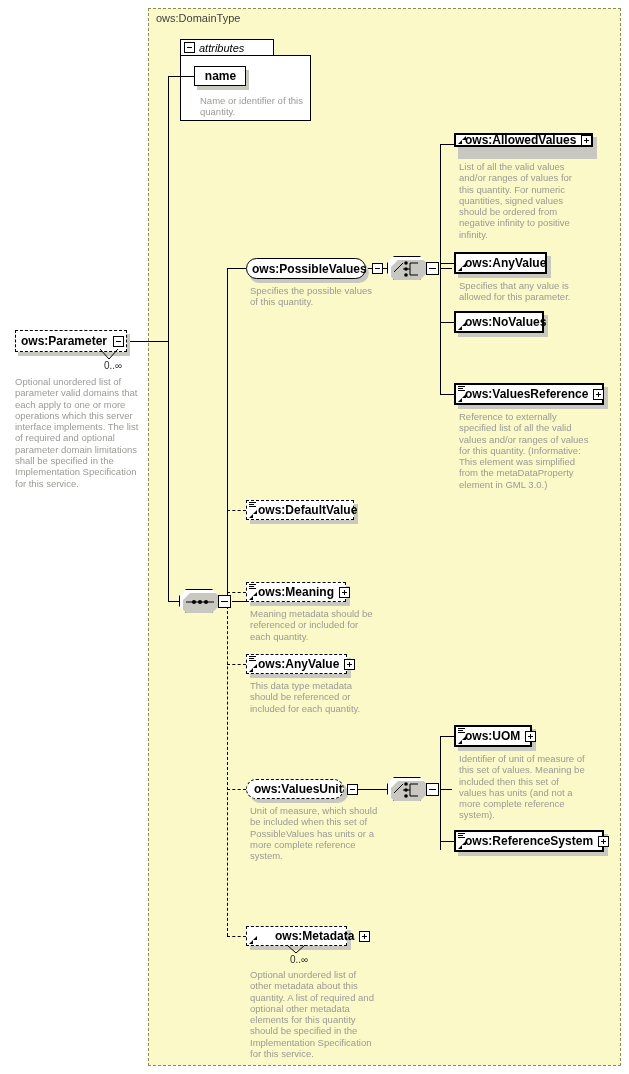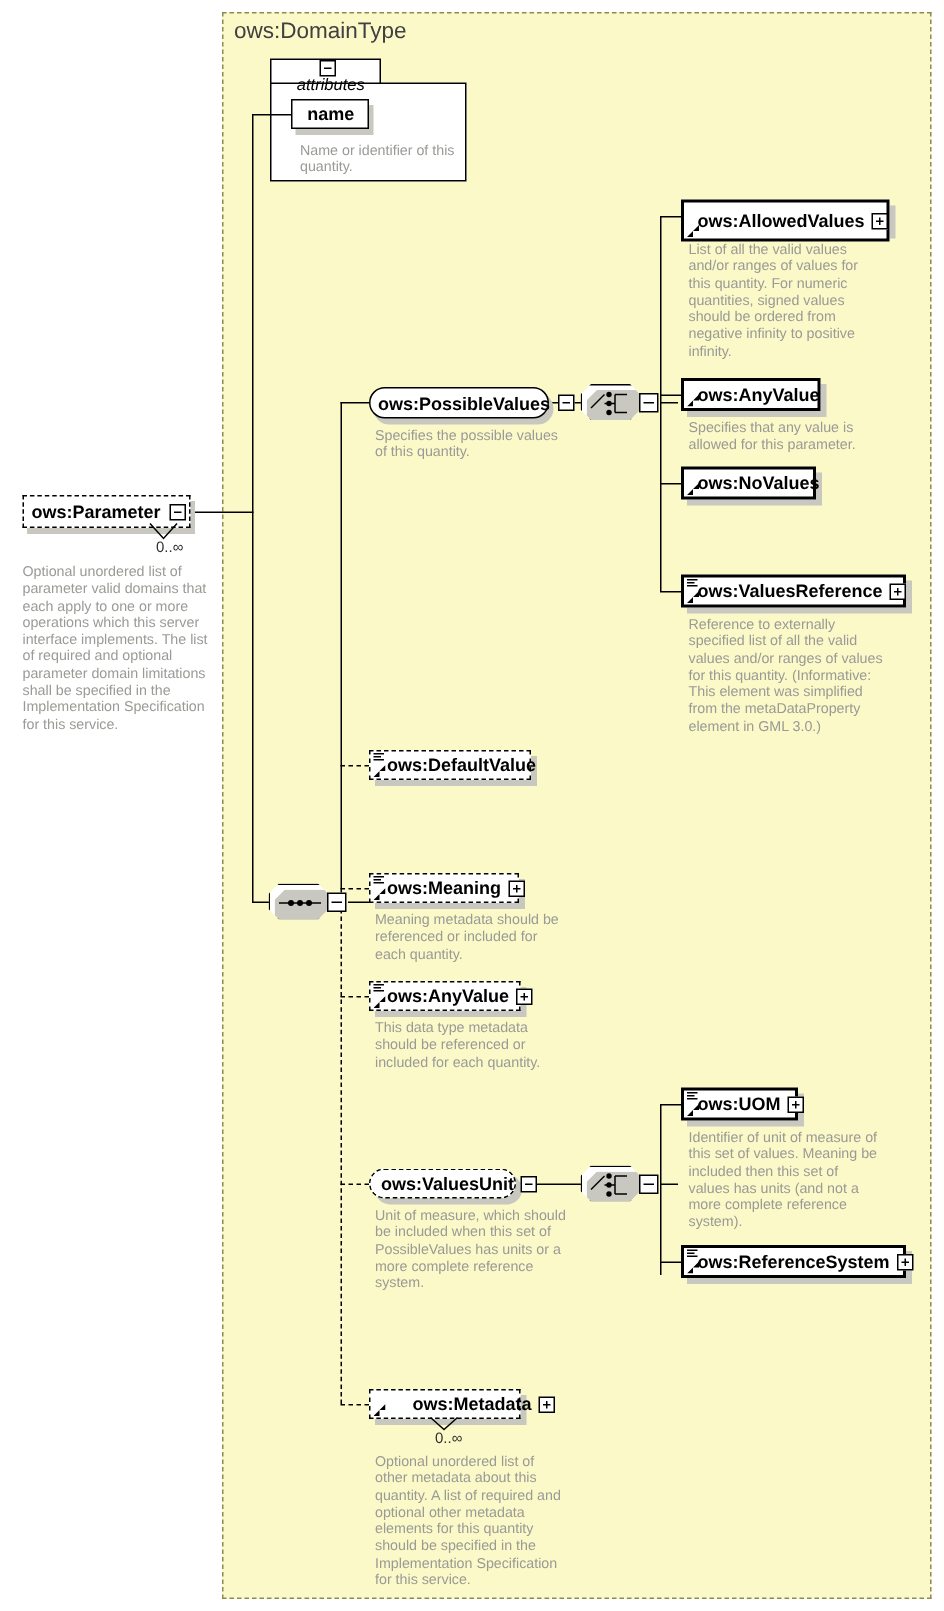--- a/index.html
+++ b/index.html
@@ -24,7 +24,7 @@
   }
   .type-title {
     position: absolute;
-    font-size: 15px;
+    font-size: 11px;
     color: #404040;
     white-space: nowrap;
   }

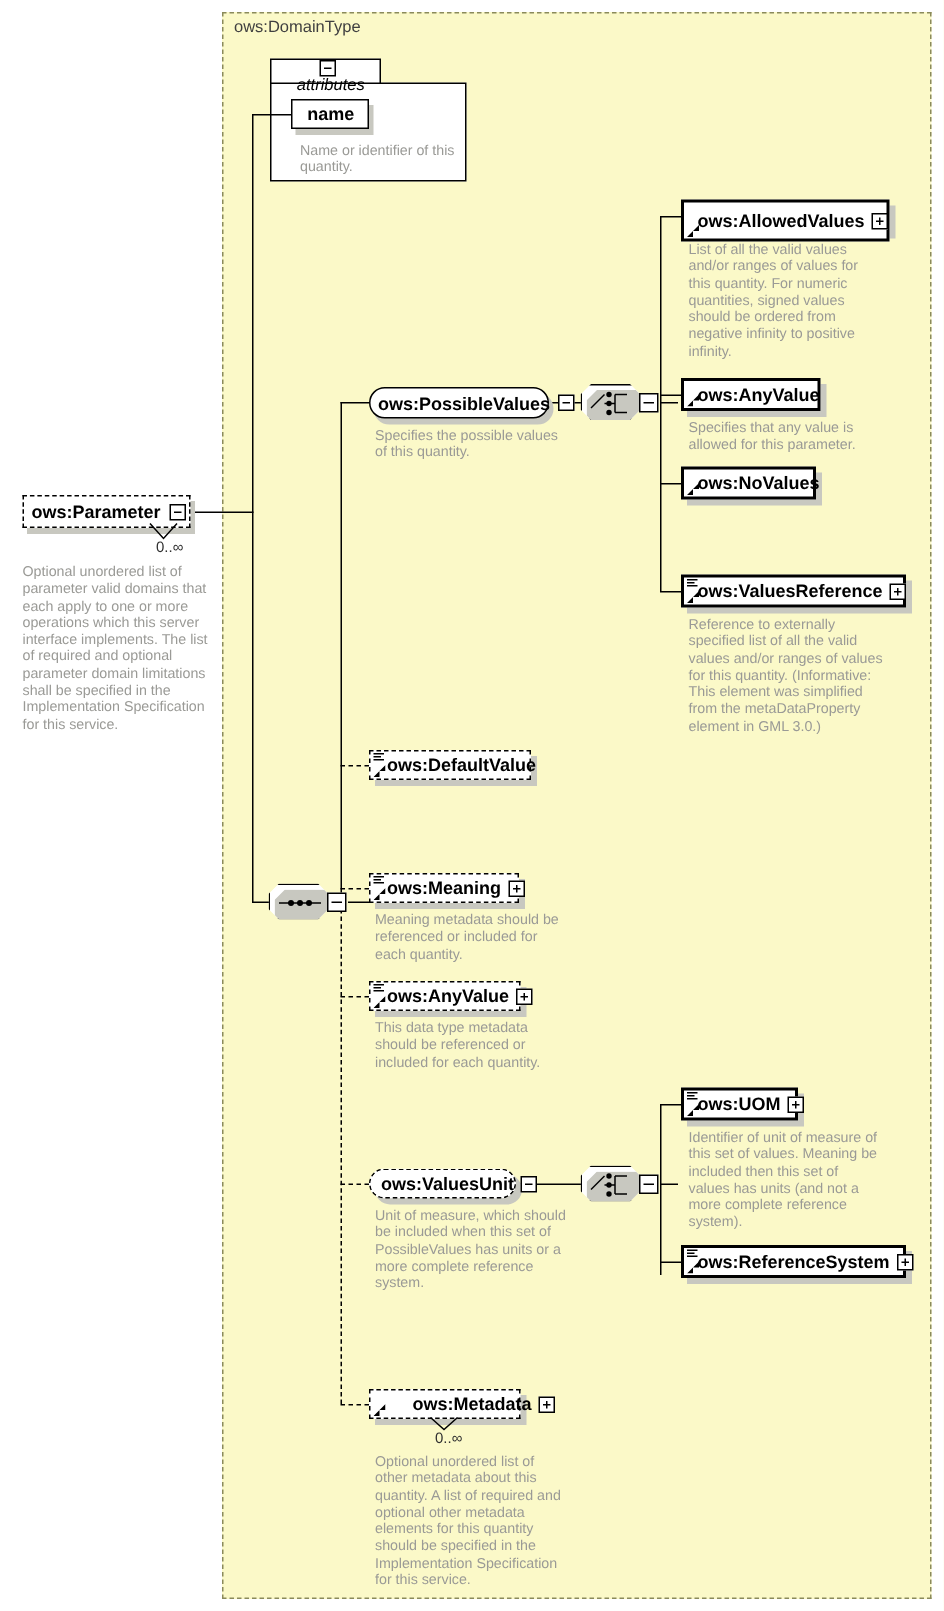--- a/index.html
+++ b/index.html
@@ -219,7 +219,7 @@
   <div class="vline" style="left:168px; top:76px; height:526px;"></div>
 
   <div class="attr-box" style="left:180px; top:55px; width:131px; height:66px;"></div>
-  <div class="attr-tab" style="left:180px; top:39px; width:74px;flex-direction:column;">
+  <div class="attr-tab" style="left:180px; top:39px; width:94px;">
     <span class="pm"></span>
     <span class="lbl">attributes</span>
   </div>

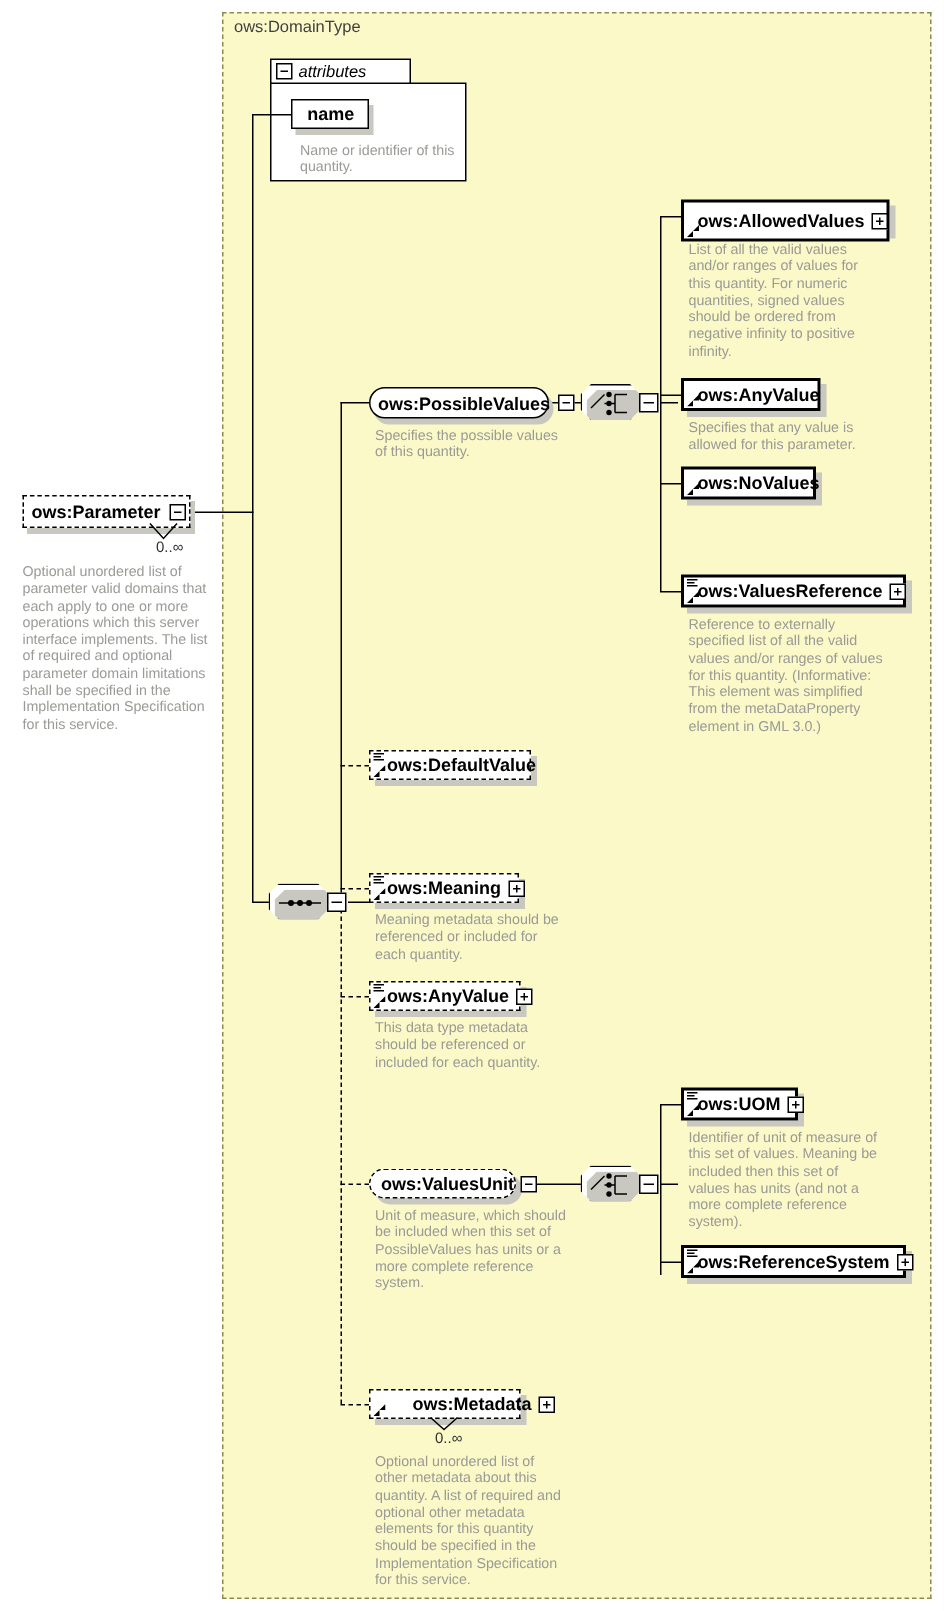--- a/index.html
+++ b/index.html
@@ -284,7 +284,7 @@
 
   <div class="hline" style="left:440px; top:144px; width:16px;"></div>
   <div class="node-shadow" style="left:458px; top:137px; width:139px; height:22px;"></div>
-  <div class="node" style="left:454px; top:133px; width:139px; height:28px;">
+  <div class="node" style="left:454px; top:133px; width:139px; height:14px;">
     <span class="nm" style="margin-left:4px;">ows:AllowedValues</span>
     <span class="pm plus"></span>
     <svg class="refarrow" viewBox="0 0 8 8">

